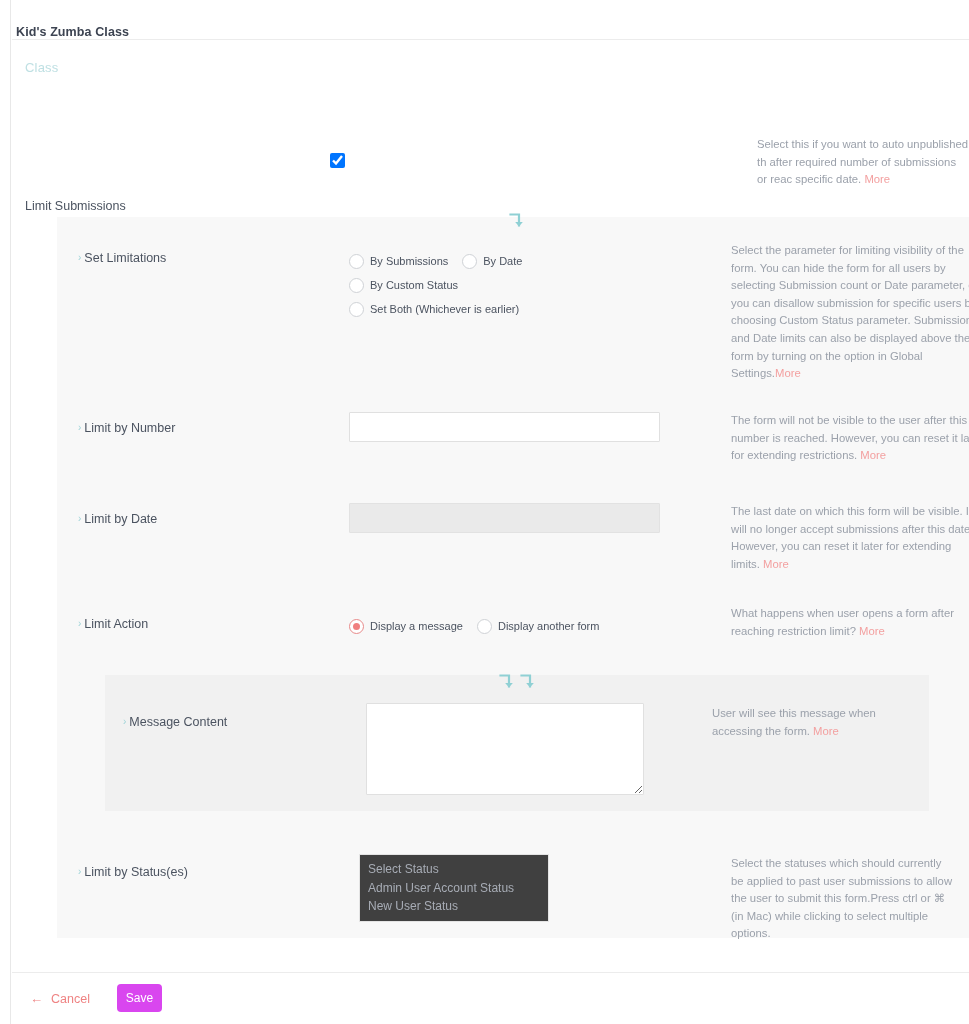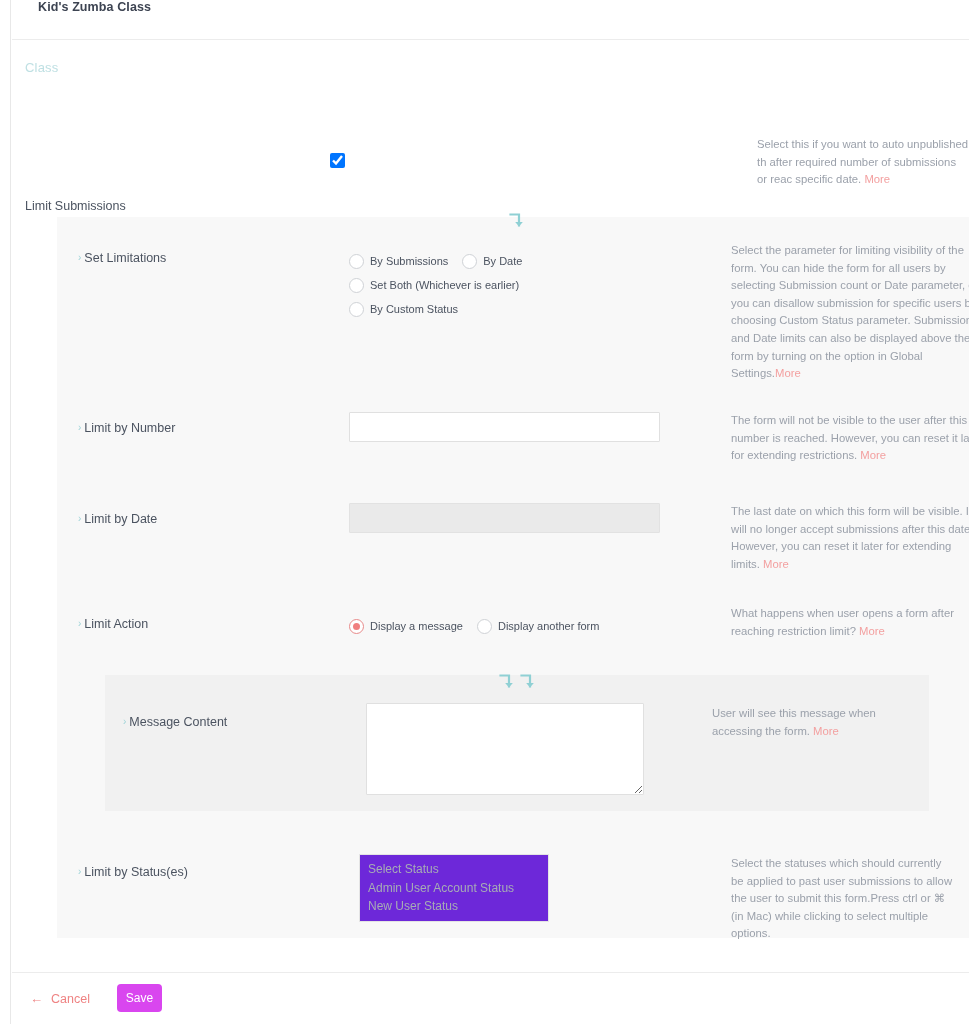--- a/index.html
+++ b/index.html
@@ -30,8 +30,8 @@
     left: 12px; top: 0;
     width: 957px; height: 40px;
     border-bottom: 1px solid #ececec;
-    display: flex; align-items: flex-start;
-    padding-left: 26px;
+    display: flex; align-items: flex-end;
+    padding-left: 4px;
   }
   .form-title {
     font-size: 12.5px;

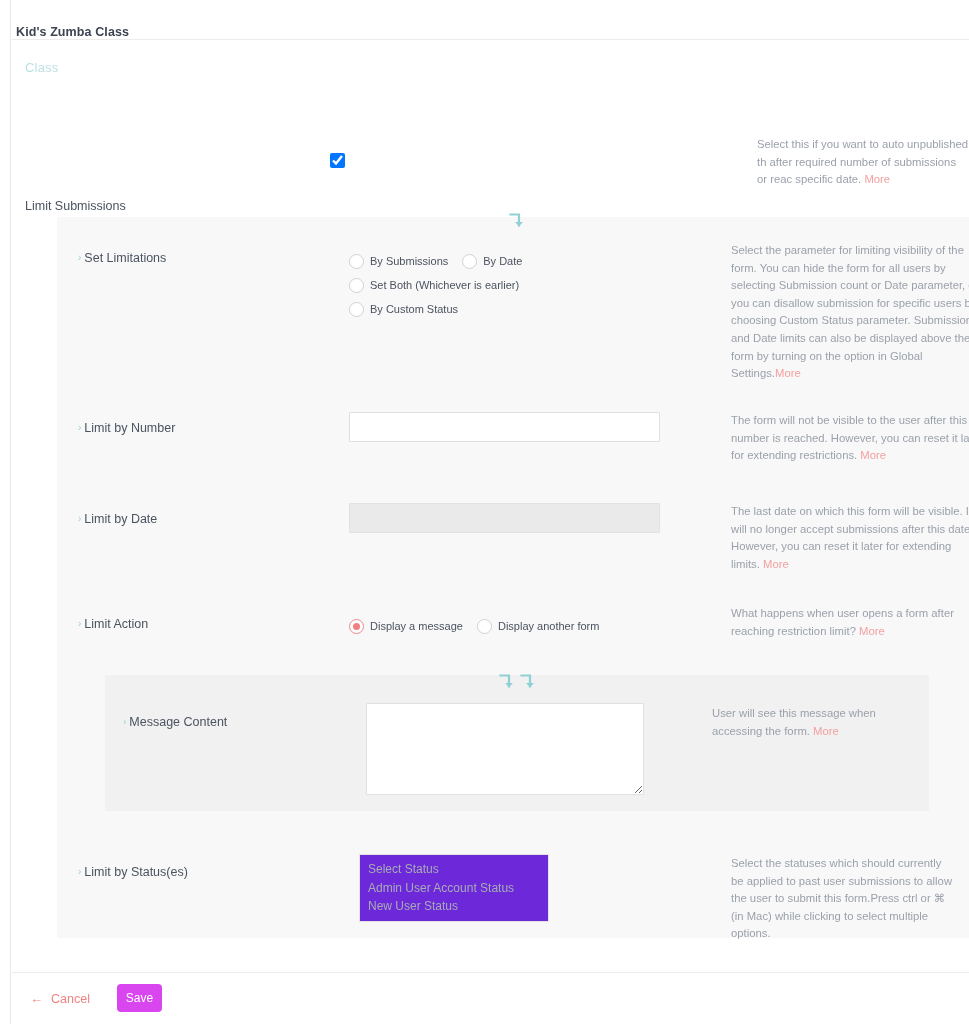--- a/index.html
+++ b/index.html
@@ -274,13 +274,13 @@
     <div class="radio-line">
       <label class="radio-opt">
         <span class="radio-dot"></span>
-        <span class="radio-text">Set Both (Whichever is earlier)</span>
+        <span class="radio-text">By Custom Status</span>
       </label>
     </div>
     <div class="radio-line">
       <label class="radio-opt">
         <span class="radio-dot"></span>
-        <span class="radio-text">By Custom Status</span>
+        <span class="radio-text">Set Both (Whichever is earlier)</span>
       </label>
     </div>
   </div>

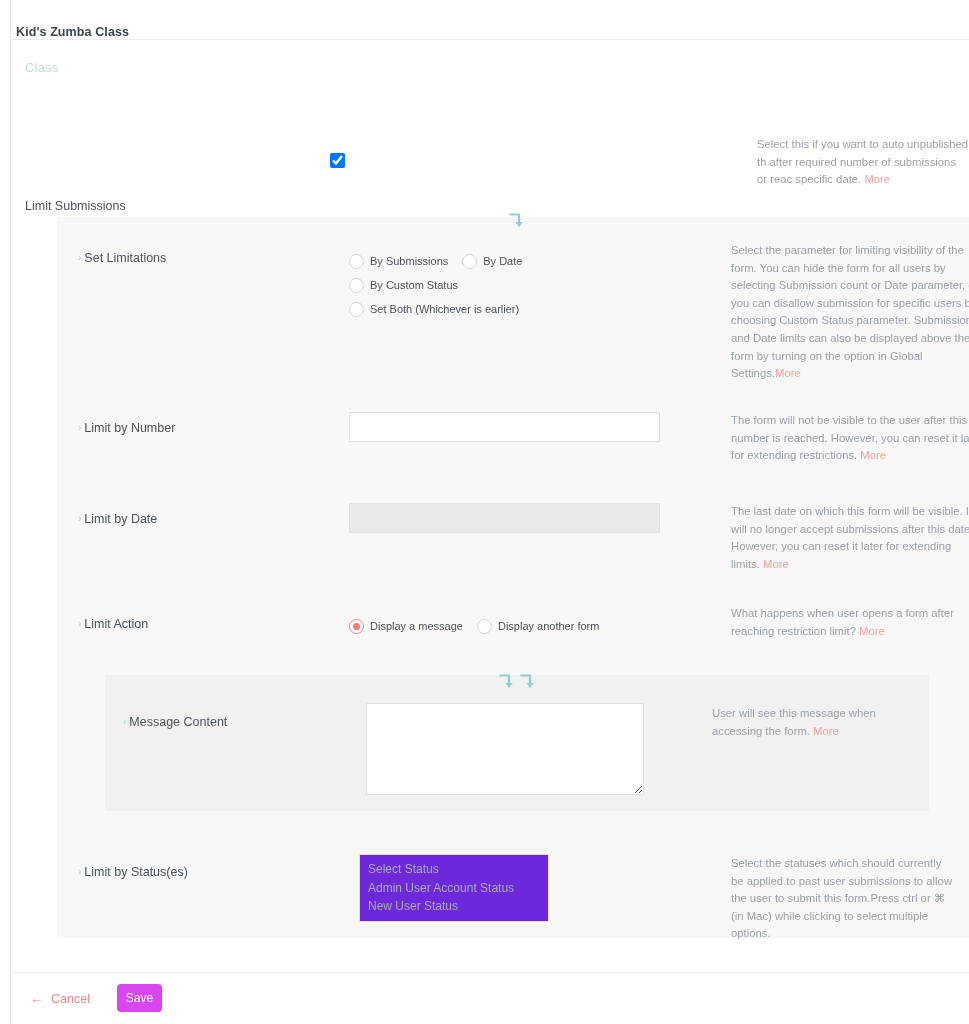--- a/index.html
+++ b/index.html
@@ -181,7 +181,7 @@
     position: absolute;
     width: 190px; height: 68px;
     border: 1px solid #e4e4e4;
-    background: #6d28d9;
+    background: #404040;
     padding: 5px 0 0 0;
     overflow: hidden;
   }

